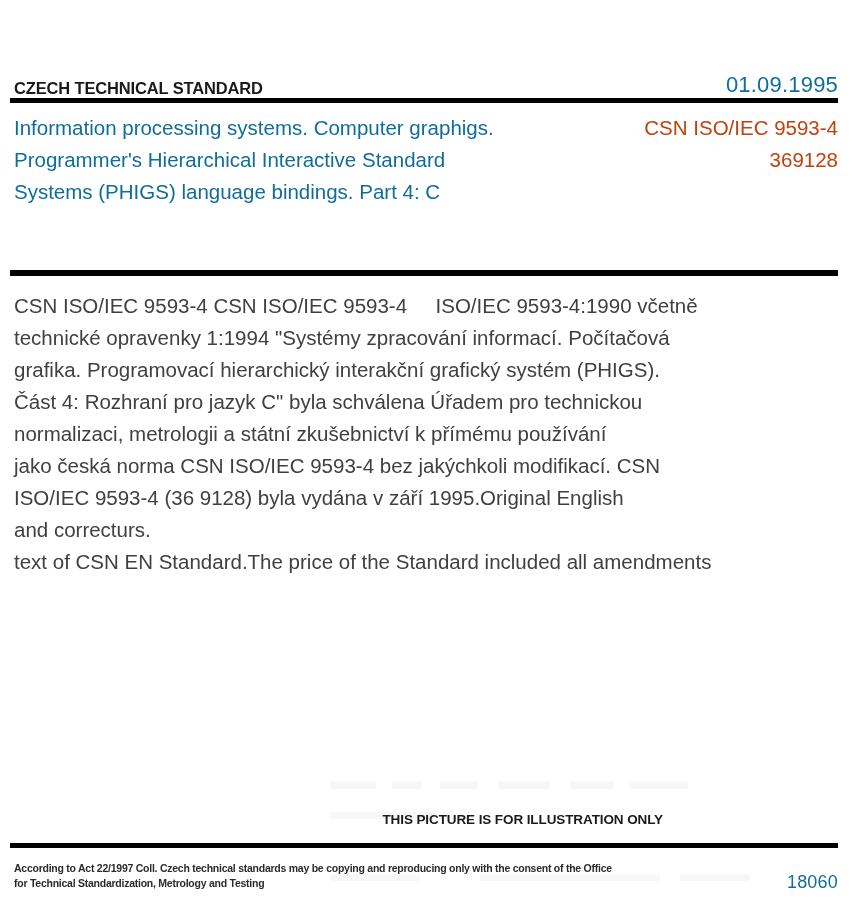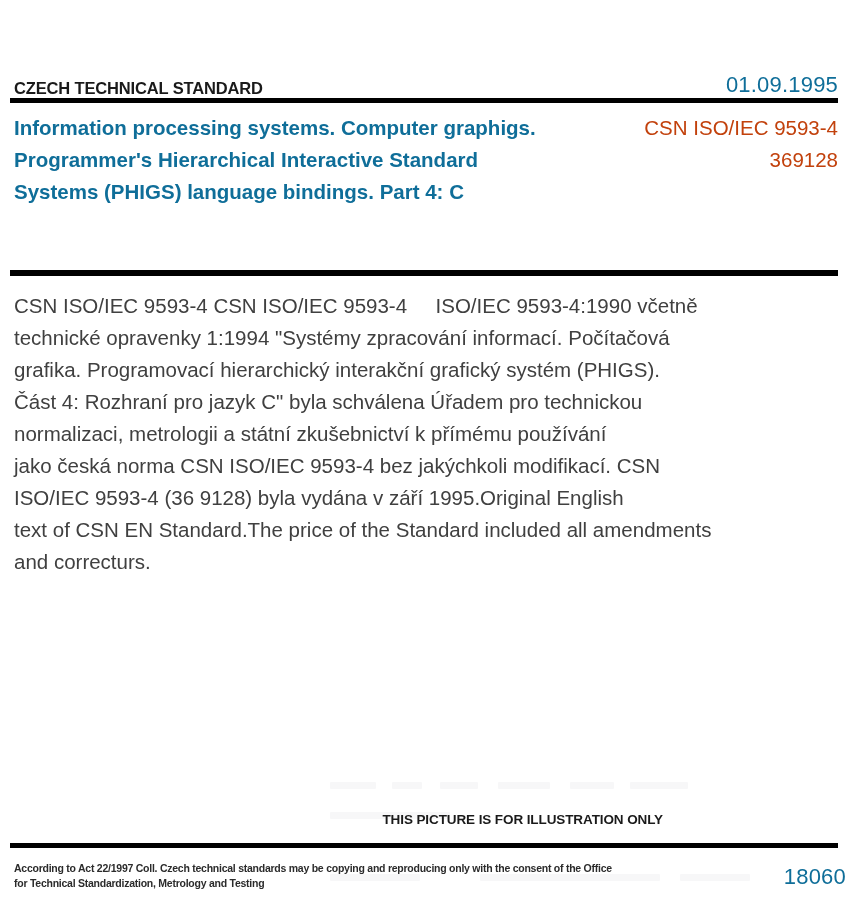--- a/index.html
+++ b/index.html
@@ -85,7 +85,6 @@
     color: #0f6e99;
     line-height: 32px;
     white-space: nowrap;
-    font-weight: bold;
   }
   .title-right {
     text-align: right;

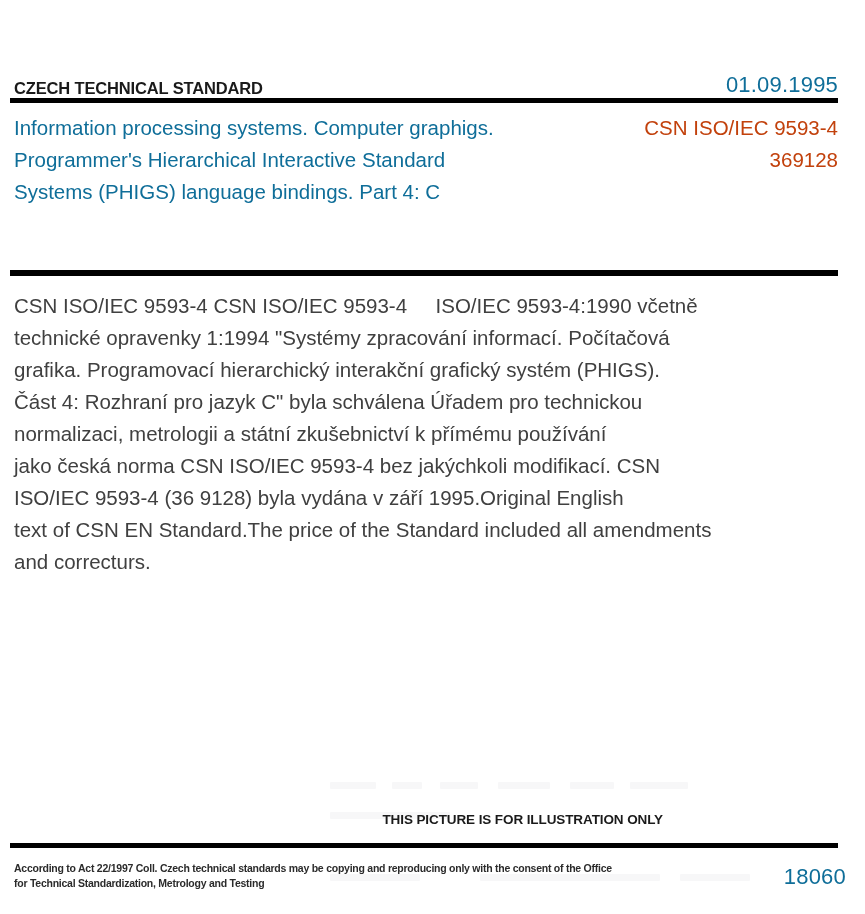--- a/index.html
+++ b/index.html
@@ -210,8 +210,8 @@
     <div class="body-line">normalizaci, metrologii a státní zkušebnictví k přímému používání</div>
     <div class="body-line">jako česká norma CSN ISO/IEC 9593-4 bez jakýchkoli modifikací. CSN</div>
     <div class="body-line">ISO/IEC 9593-4 (36 9128) byla vydána v září 1995.Original English</div>
+    <div class="body-line">and correcturs.</div>
     <div class="body-line">text of CSN EN Standard.The price of the Standard included all amendments</div>
-    <div class="body-line">and correcturs.</div>
   </div>
 
   <div class="watermark">

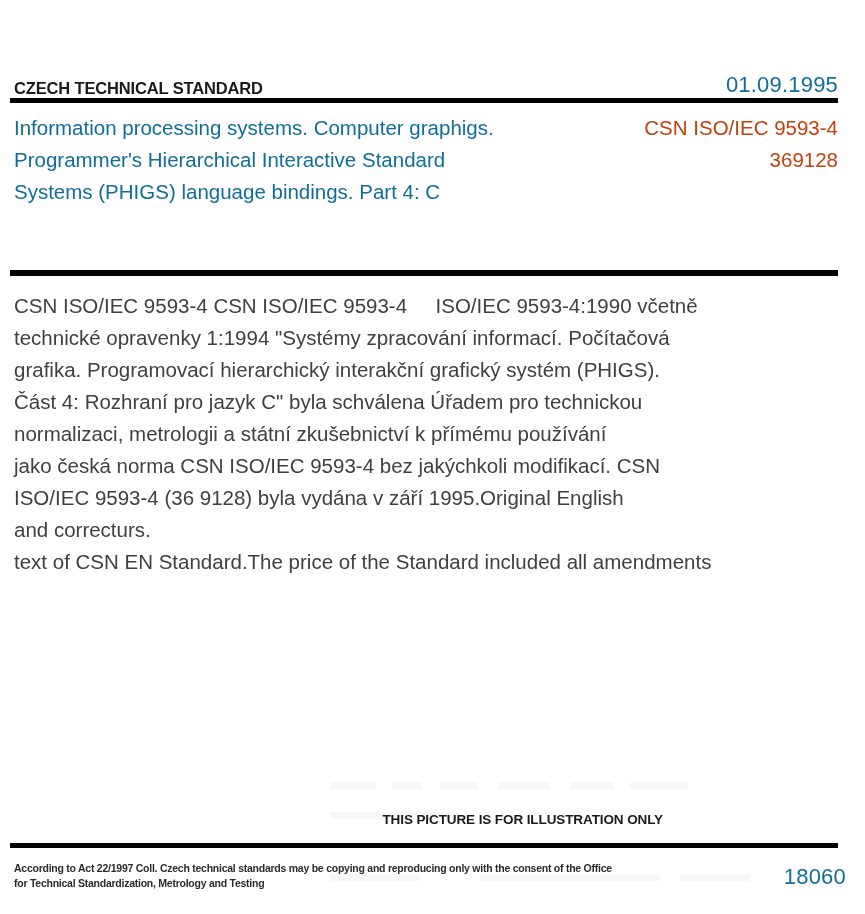--- a/index.html
+++ b/index.html
@@ -148,11 +148,11 @@
     left: 0;
     top: 861px;
     width: 865px;
-    padding: 0 19px 0 14px;
+    padding: 0 27px 0 14px;
     box-sizing: border-box;
     display: flex;
     justify-content: space-between;
-    align-items: center;
+    align-items: flex-end;
   }
   .footer-text {
     max-width: 600px;

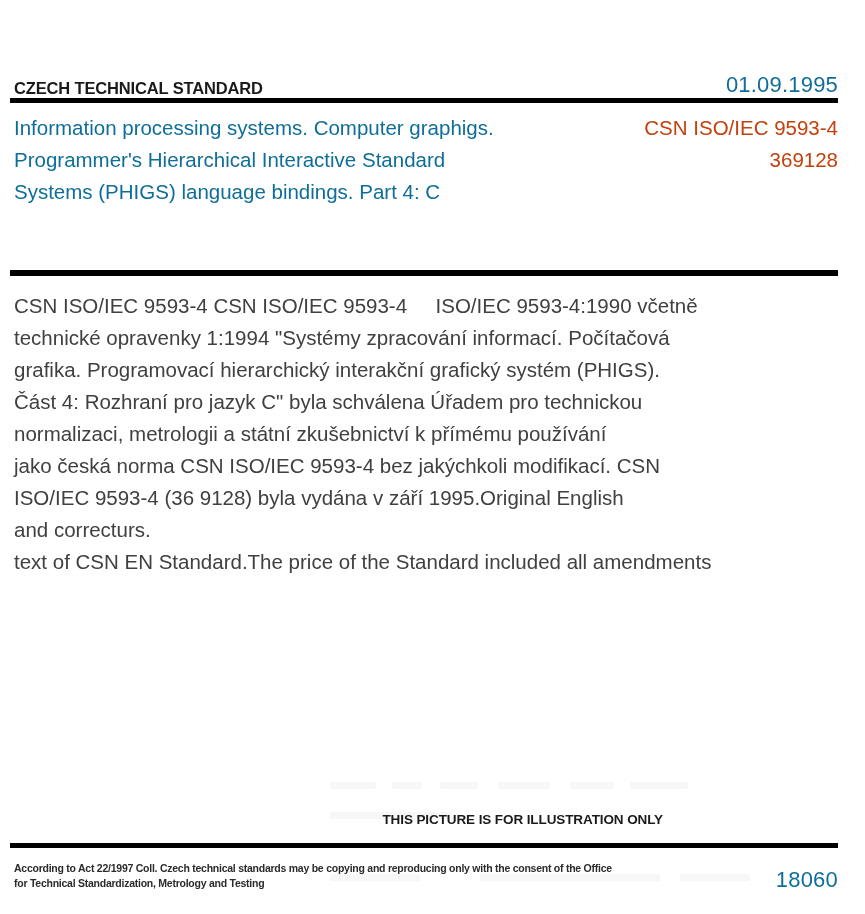--- a/index.html
+++ b/index.html
@@ -168,7 +168,7 @@
   }
   .footer-number {
     font-family: "Liberation Sans", sans-serif;
-    font-size: 22px;
+    font-size: 18px;
     color: #0f6e99;
     line-height: 1;
     white-space: nowrap;

